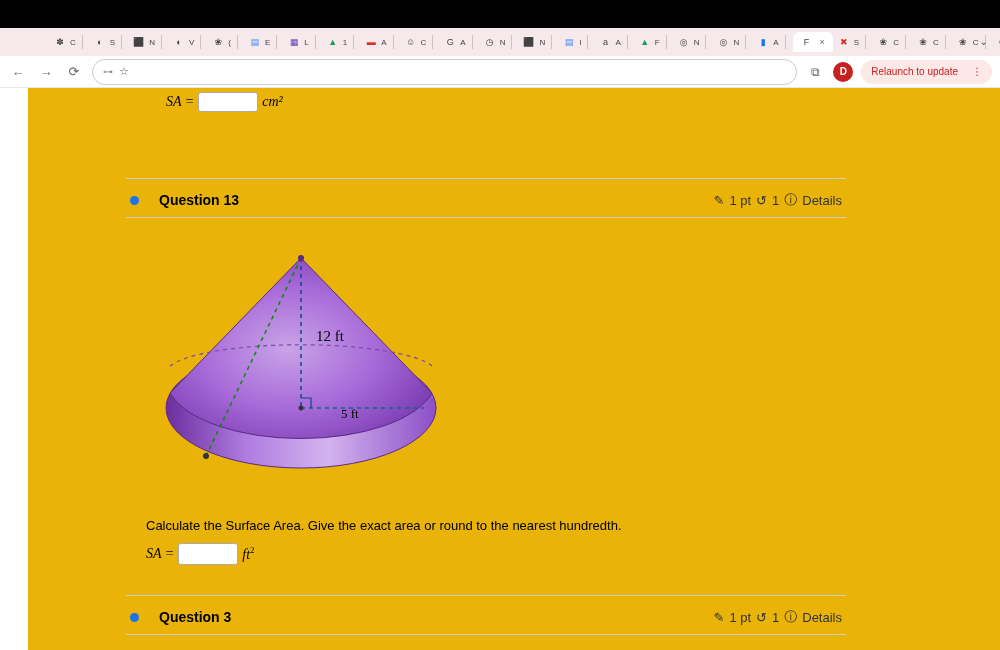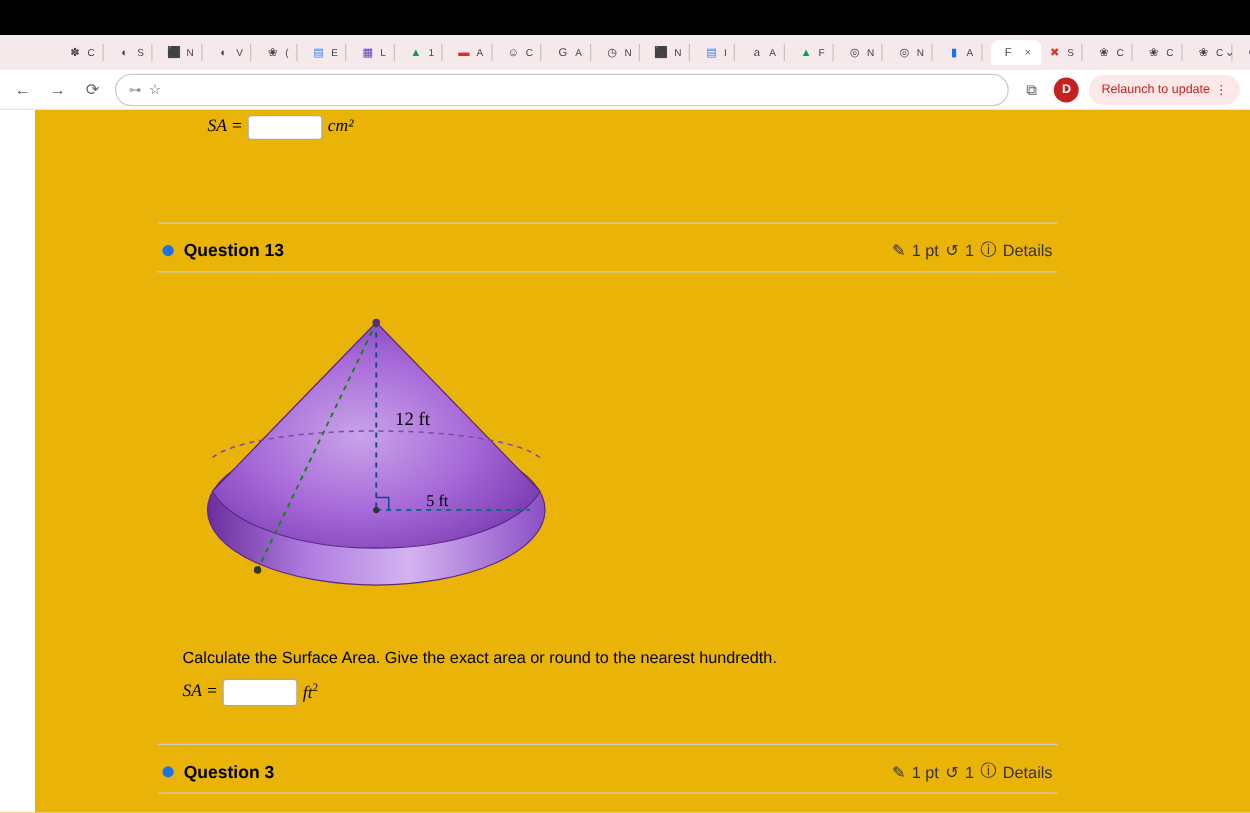--- a/index.html
+++ b/index.html
@@ -21,7 +21,7 @@
   .urlbox .star { color: #666; }
   .ext-icon { width: 20px; height: 20px; display: flex; align-items: center; justify-content: center; font-size: 12px; color: #666; border: 1px solid transparent; }
   .avatar { width: 20px; height: 20px; border-radius: 50%; background: #c5221f; color: #fff; display: flex; align-items: center; justify-content: center; font-size: 10px; font-weight: bold; }
-  .relaunch { height: 24px; background: #fce8e6; border-radius: 12px; padding: 0 10px; display: flex; align-items: center; font-size: 10px; color: #c5221f; gap: 4px; }
+  .relaunch { height: 24px; background: #fce8e6; border-radius: 12px; padding: 0 10px; display: flex; align-items: center; font-size: 10px; color: #c5221f; gap: 14px; }
 
   .page { background: #eab308; padding: 0; height: calc(650px - 88px); overflow: hidden; margin-left: 28px; }
   .content { width: 720px; margin-left: 98px; }

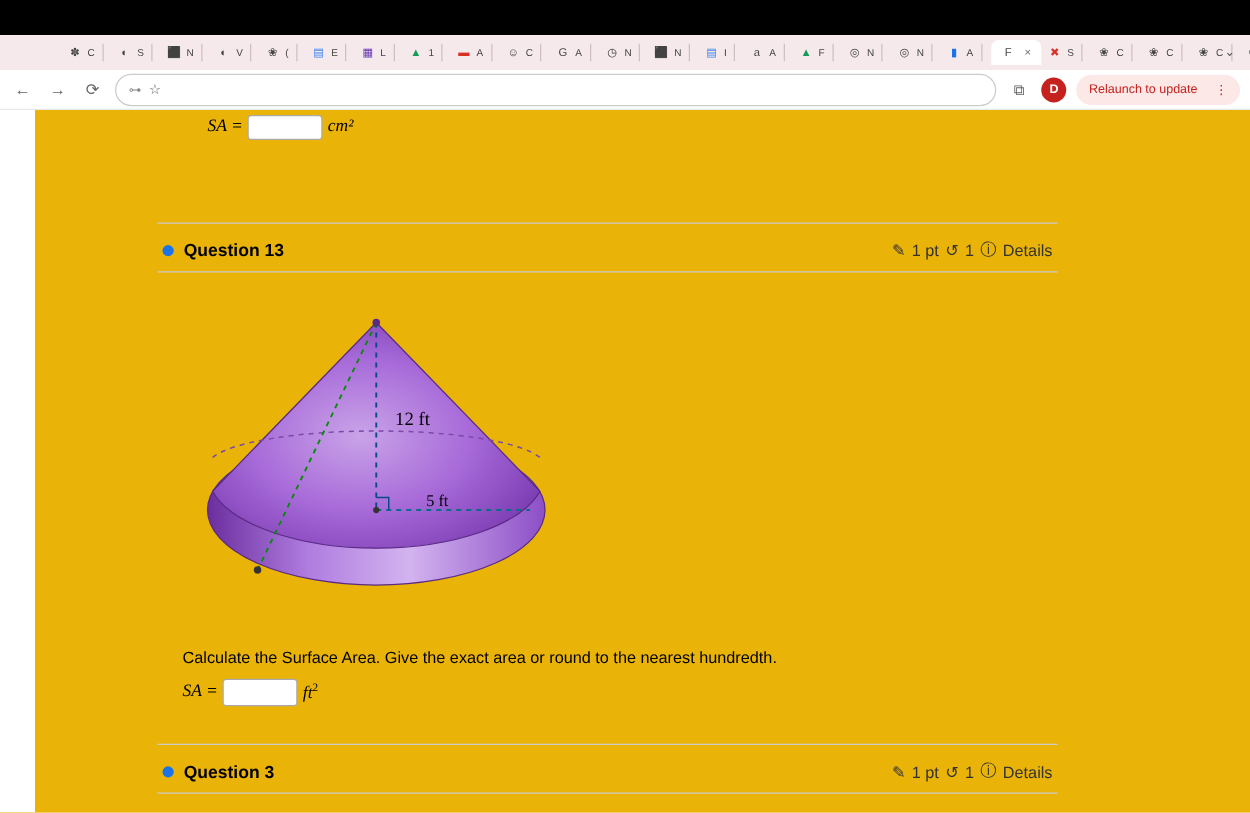--- a/index.html
+++ b/index.html
@@ -31,7 +31,7 @@
 
   .question-block { border-top: 1px solid #ccc; margin-top: 60px; padding-top: 12px; }
   .qheader { display: flex; justify-content: space-between; align-items: center; padding: 0 4px 8px 4px; border-bottom: 1px solid #ccc; }
-  .qtitle { display: flex; align-items: center; gap: 8px; font-weight: bold; font-size: 14px; color: #000; }
+  .qtitle { display: flex; align-items: center; gap: 20px; font-weight: bold; font-size: 14px; color: #000; }
   .qdot { width: 9px; height: 9px; border-radius: 50%; background: #1a73e8; }
   .qmeta { display: flex; align-items: center; gap: 5px; font-size: 13px; color: #333; }
   .qmeta .icon { font-size: 13px; }

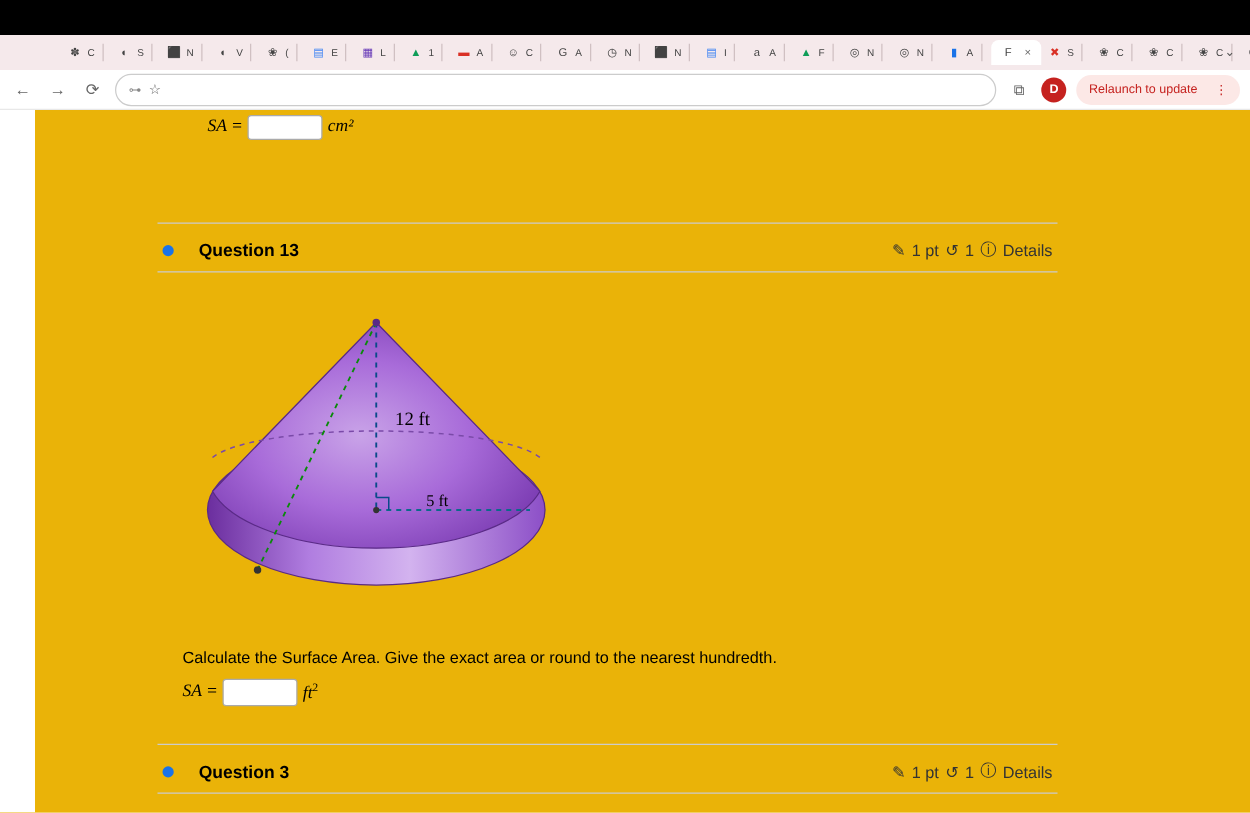--- a/index.html
+++ b/index.html
@@ -39,7 +39,7 @@
   .figure { margin: 20px 0 20px 20px; position: relative; width: 300px; height: 260px; }
   .cone-svg { width: 300px; height: 260px; }
   .label-h { position: absolute; left: 170px; top: 90px; font-family: 'Times New Roman', serif; font-size: 15px; }
-  .label-r { position: absolute; left: 195px; top: 155px; font-family: 'Times New Roman', serif; font-size: 13px; }
+  .label-r { position: absolute; left: 195px; top: 168px; font-family: 'Times New Roman', serif; font-size: 13px; }
 
   .prompt { font-family: 'Comic Sans MS', cursive, sans-serif; font-size: 13px; margin: 14px 0 10px 20px; }
   .answer { display: flex; align-items: center; font-family: 'Times New Roman', serif; font-size: 14px; margin-left: 20px; margin-bottom: 30px; }

